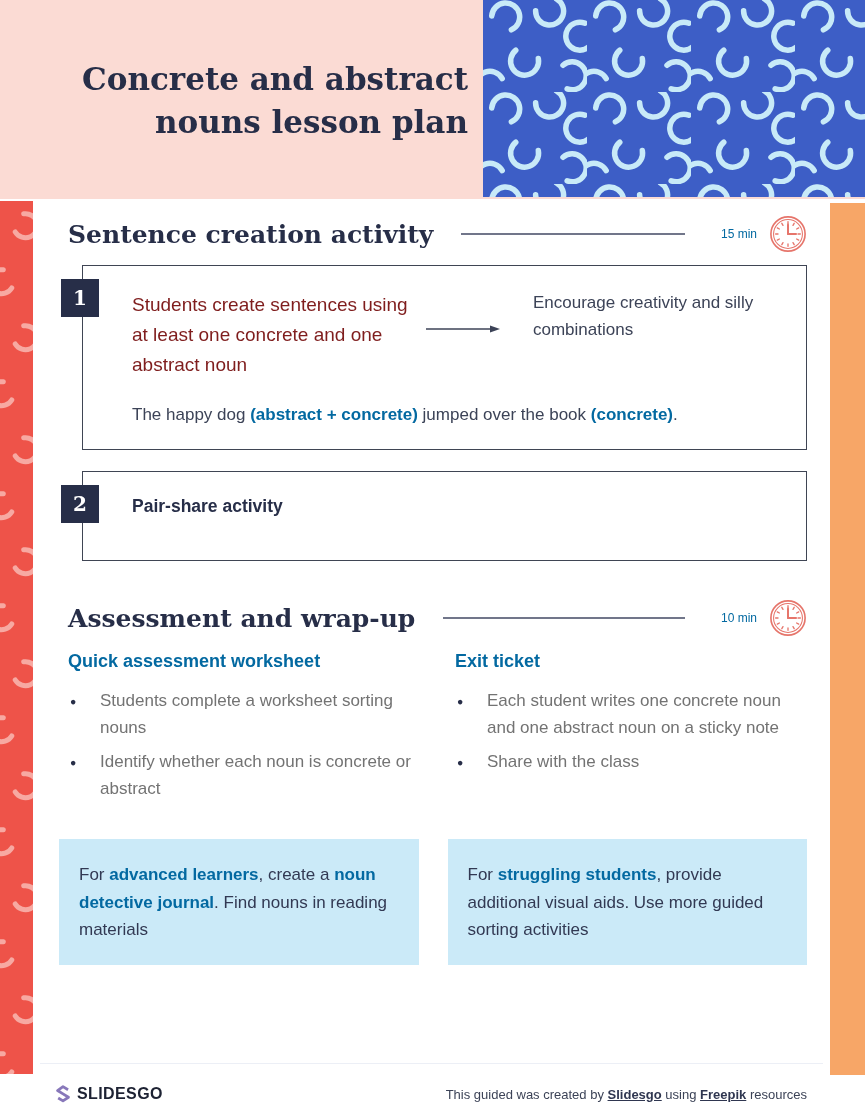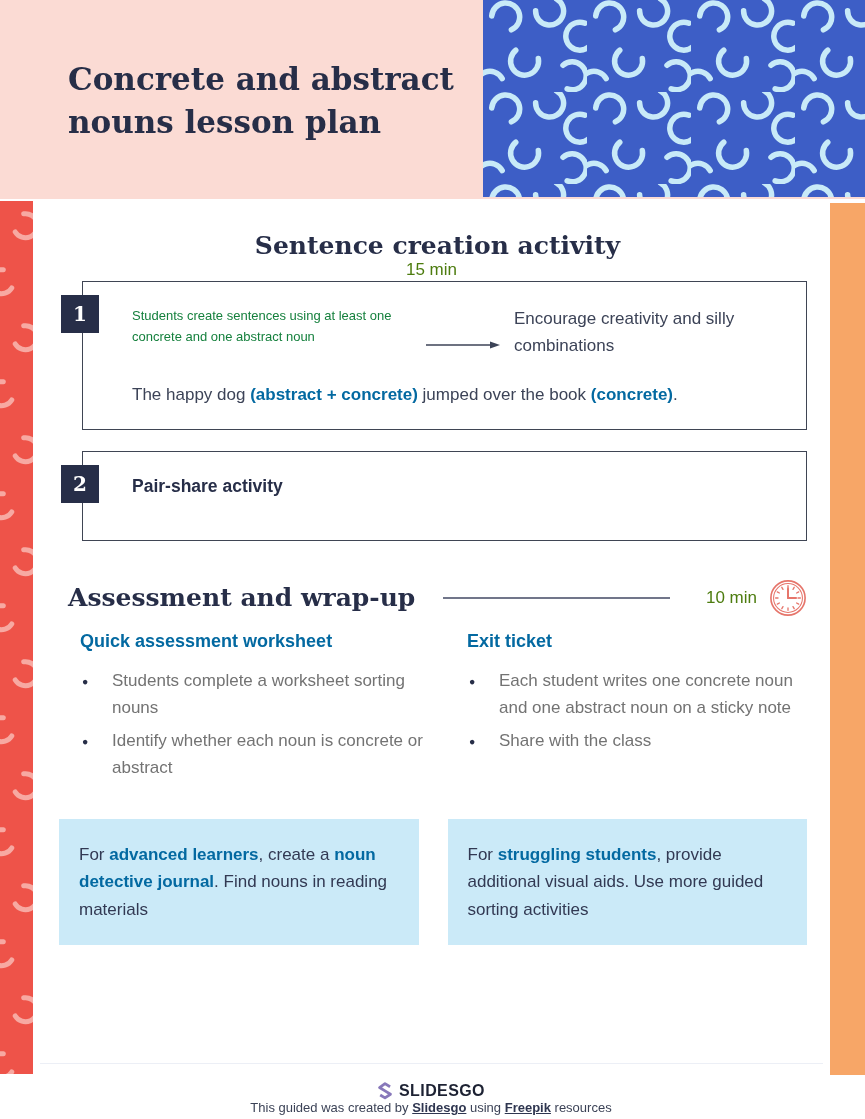--- a/index.html
+++ b/index.html
@@ -11,7 +11,7 @@
   .header { position:absolute; left:0; top:0; width:865px; height:199px; background:#FBDBD4; }
   .header-pattern { position:absolute; right:0; top:0; width:382px; height:197px; }
   .page-title { position:absolute; left:68px; top:58px; width:400px;
-    font-family:"DejaVu Serif", serif; font-weight:700; font-size:31px; line-height:1.4; color:#272E48; }
+    font-family:"DejaVu Serif", serif; font-weight:700; font-size:31px; line-height:1.4; color:#272E48;text-align:right; }
 
   
   .strip-left  { position:absolute; left:0;  top:201px; width:33px; height:873px; }

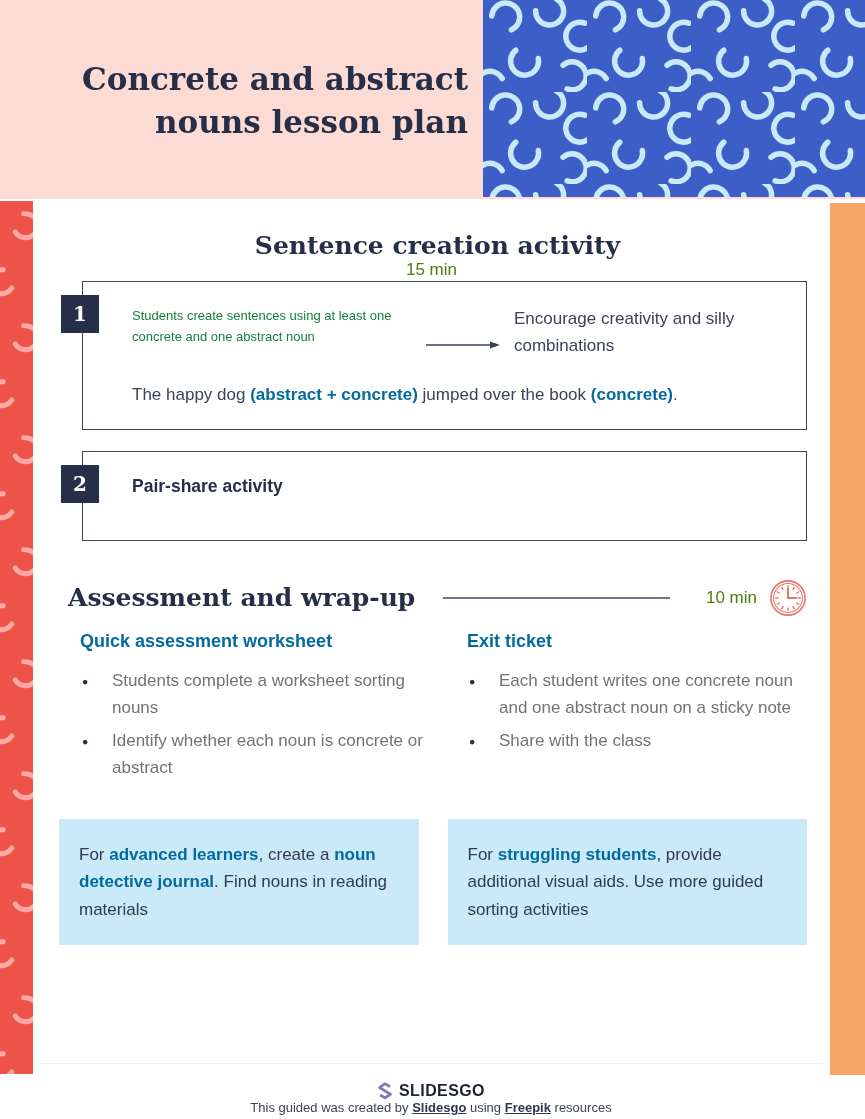--- a/index.html
+++ b/index.html
@@ -21,7 +21,7 @@
   .content { position:absolute; left:68px; top:199px; width:739px; }
 
   .sec-row { display:flex; align-items:center; height:38px; }
-  .sec-row.first { margin-top:32px;flex-direction:column; }
+  .sec-row.first { margin-top:16px; }
   .sec-row.second { margin-top:38px; }
   .sec-heading { font-family:"DejaVu Serif", serif; font-weight:700; font-size:25px; color:#272E48; white-space:nowrap; }
   .sec-rule { flex:1; height:2px; background:#71768a; margin-left:28px; margin-right:36px; }

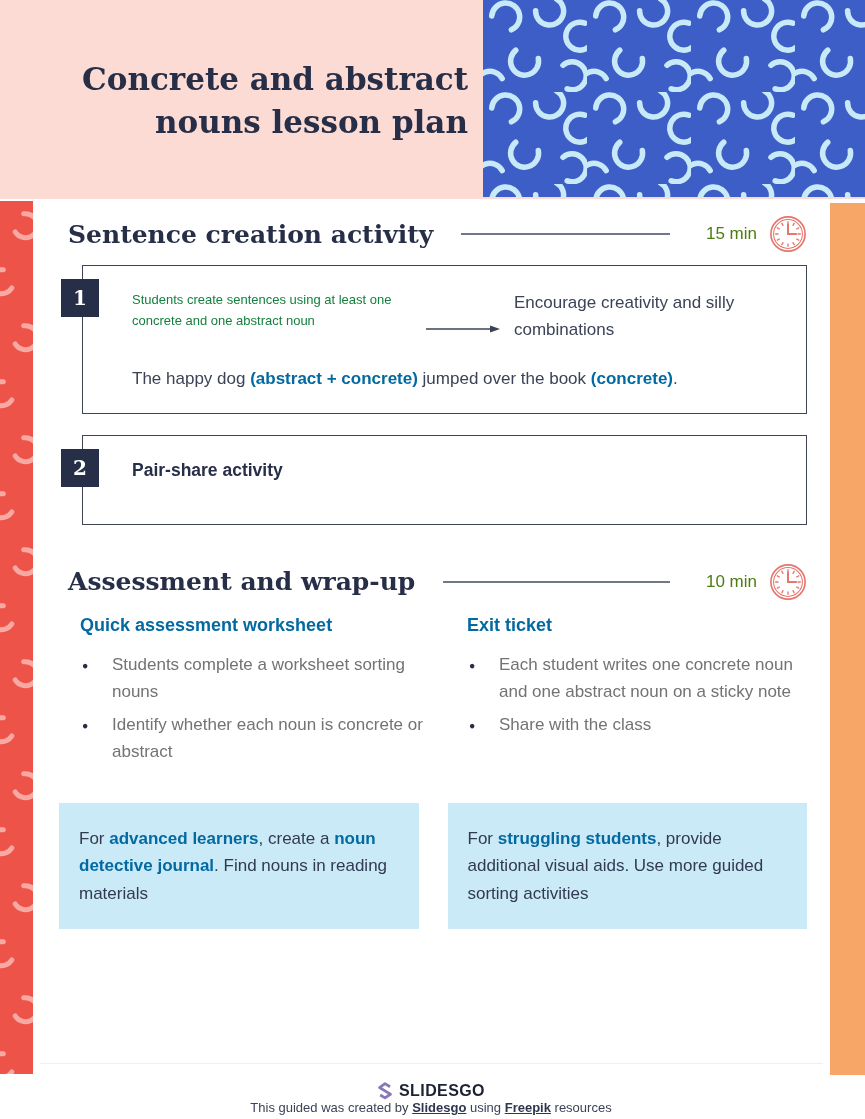--- a/index.html
+++ b/index.html
@@ -25,7 +25,7 @@
   .sec-row.second { margin-top:38px; }
   .sec-heading { font-family:"DejaVu Serif", serif; font-weight:700; font-size:25px; color:#272E48; white-space:nowrap; }
   .sec-rule { flex:1; height:2px; background:#71768a; margin-left:28px; margin-right:36px; }
-  .duration { font-size:17px; color:#4d7c0f; white-space:nowrap; margin-right:12px; }
+  .duration { font-size:12px; color:#0369a1; white-space:nowrap; margin-right:12px; }
   .clock { width:38px; height:38px; flex:0 0 38px; }
 
   .step-box { position:relative; border:1.3px solid #3F4554; margin-left:14px; background:#fff; }

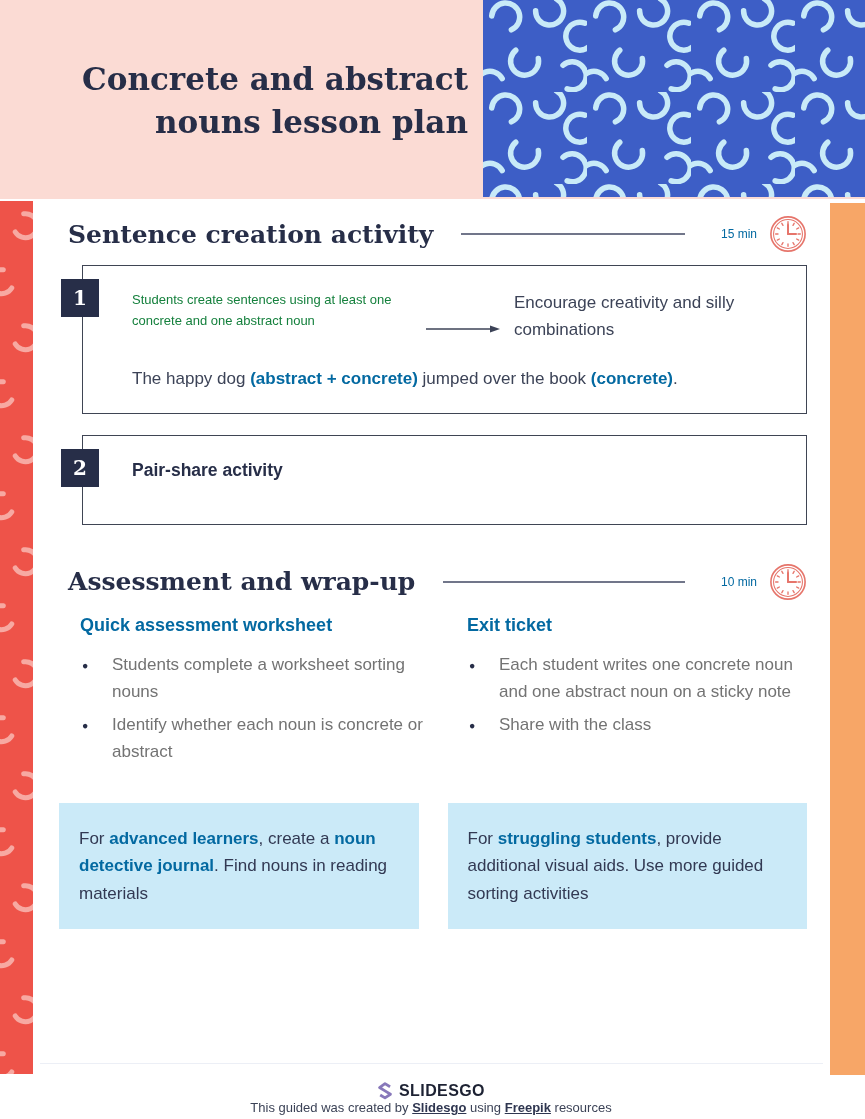--- a/index.html
+++ b/index.html
@@ -36,7 +36,7 @@
     display:flex; align-items:center; justify-content:center; }
   .step-title { font-weight:700; font-size:17.5px; color:#272E48; margin-bottom:13px; }
   .step-row { display:flex; }
-  .step-left { flex:0 0 280px; font-size:13px; line-height:1.58; color:#15803d; }
+  .step-left { flex:0 0 280px; font-size:19px; line-height:1.58; color:#7f1d1d; }
   .arrow-cell { flex:0 0 102px; display:flex; justify-content:center; }
   .arrow-cell.mid1 { margin-top:33px; }
   .arrow-cell.mid2 { margin-top:19px; }

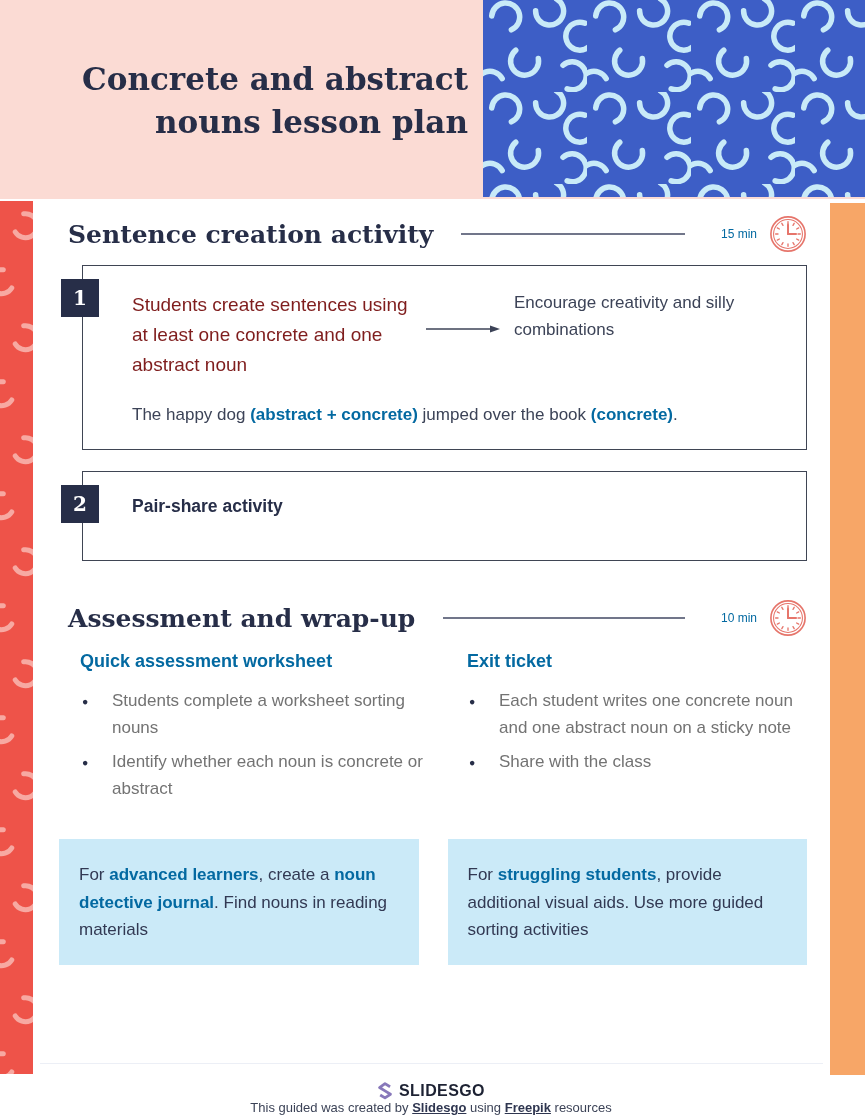--- a/index.html
+++ b/index.html
@@ -40,7 +40,7 @@
   .arrow-cell { flex:0 0 102px; display:flex; justify-content:center; }
   .arrow-cell.mid1 { margin-top:33px; }
   .arrow-cell.mid2 { margin-top:19px; }
-  .step-right { flex:1; font-size:17px; line-height:1.58; color:#3C4357; }
+  .step-right { flex:1; font-size:17px; line-height:1.58; color:#3C4357;margin-left:19px; }
   .example { margin-top:25px; font-size:17px; color:#3C4357; }
   .example b, .note b, .col-title { color:#0369a1; }
 

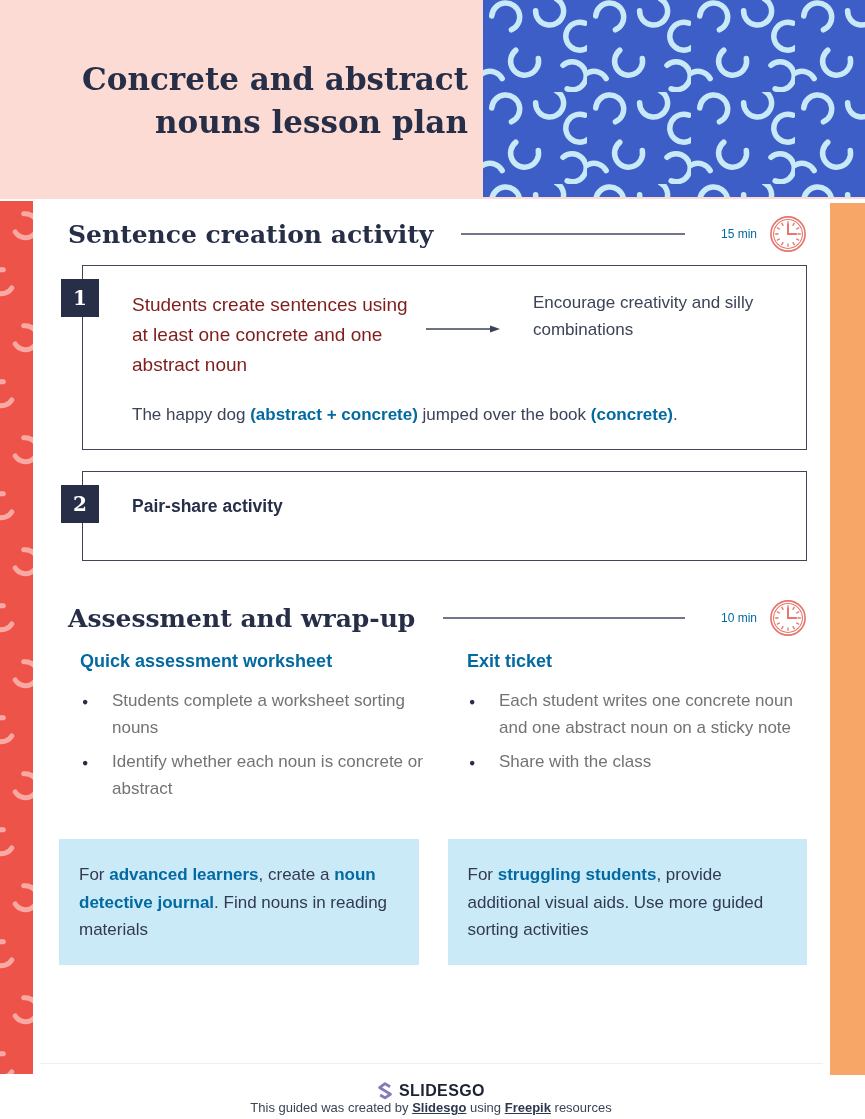--- a/index.html
+++ b/index.html
@@ -45,7 +45,7 @@
   .example b, .note b, .col-title { color:#0369a1; }
 
   .cols { display:flex; margin-top:14px; }
-  .col-a { flex:0 0 387px; padding-right:20px;margin-left:12px; }
+  .col-a { flex:0 0 387px; padding-right:20px; }
   .col-b { flex:1; }
   .col-title { font-weight:700; font-size:18px; margin-bottom:16px; }
   .bullets { list-style:none; }

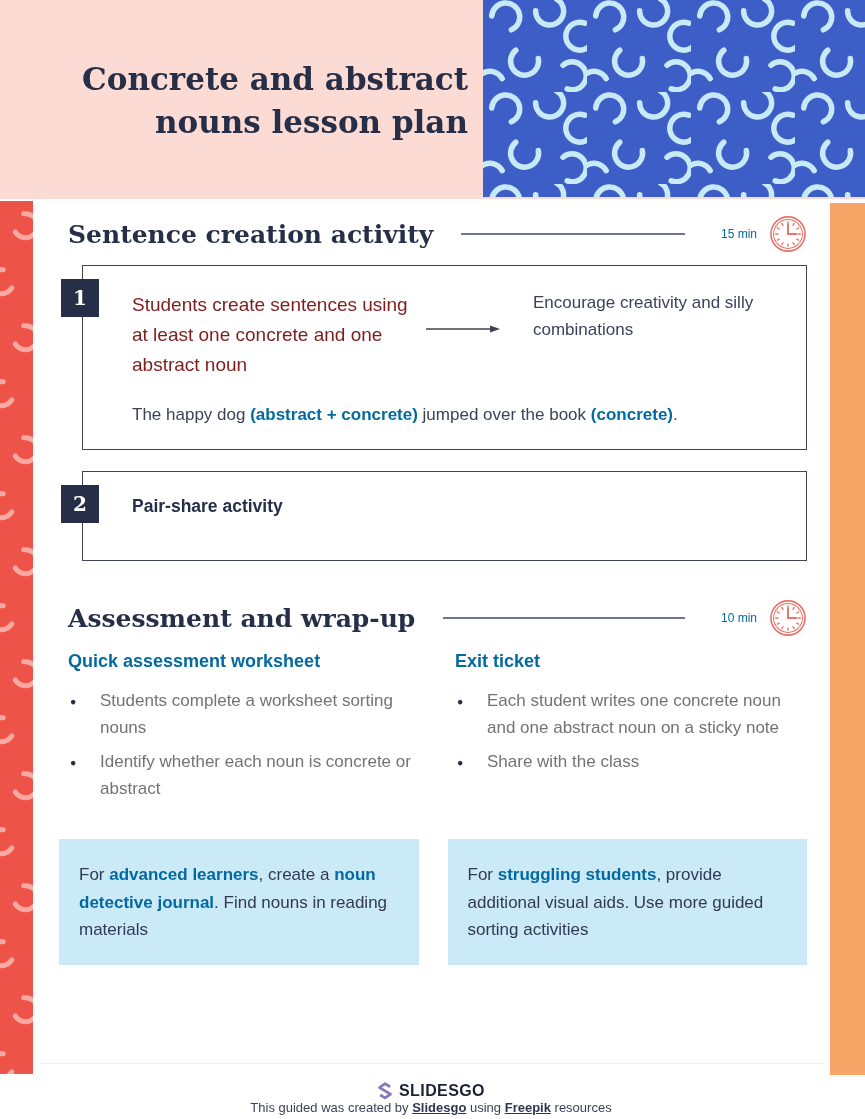--- a/index.html
+++ b/index.html
@@ -58,7 +58,7 @@
   
   .footer-rule { position:absolute; left:40px; right:42px; top:1063px; height:1px; background:#ECEFF6; }
   .footer { position:absolute; left:55px; right:58px; top:1082px; height:24px;
-    display:flex; justify-content:space-between; align-items:center;flex-direction:column; }
+    display:flex; justify-content:space-between; align-items:center; }
   .brand { display:flex; align-items:center; gap:6px; }
   .brand-name { font-weight:700; font-size:16px; letter-spacing:0.4px; color:#1D2233; }
   .credit { font-size:13px; color:#3C4357; }

